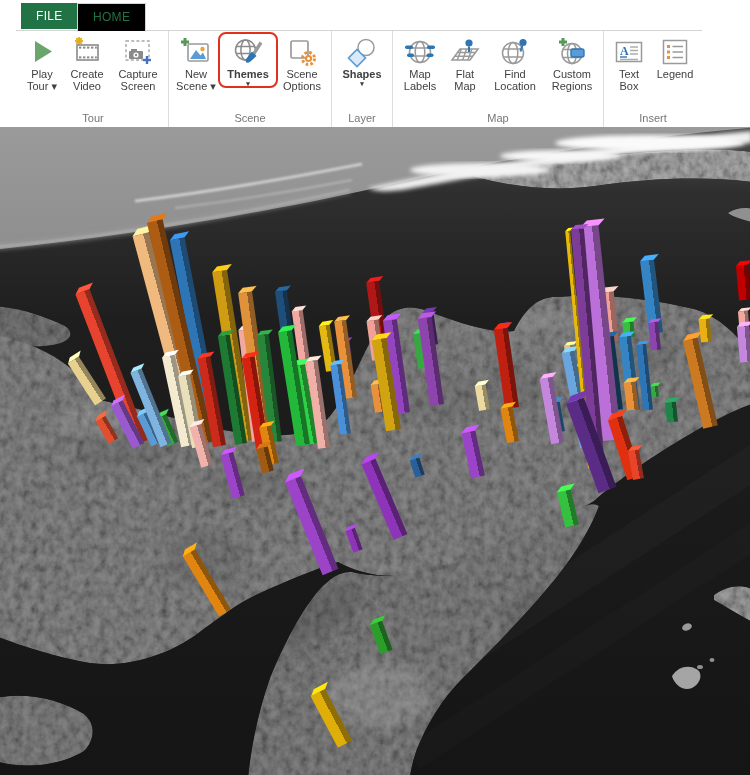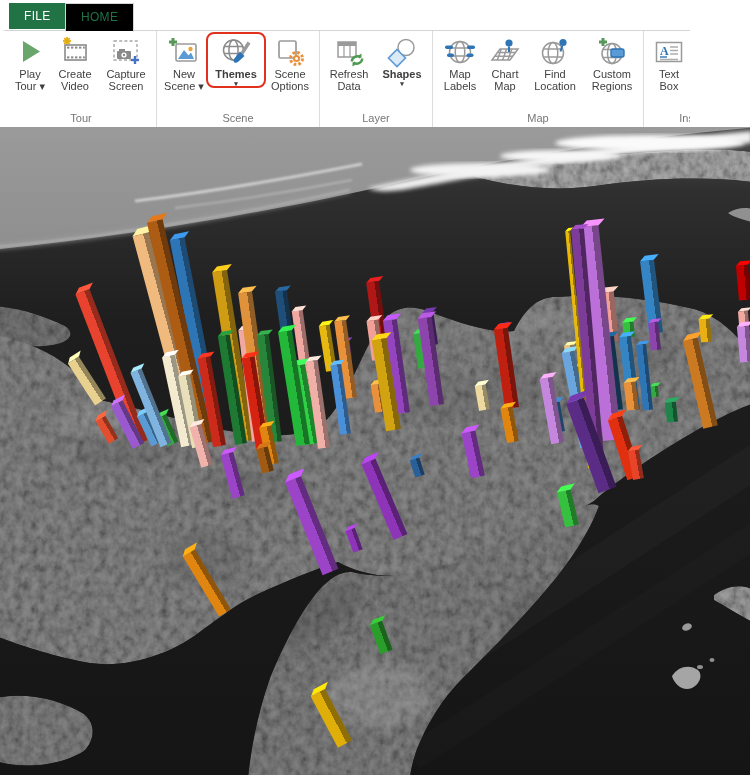--- a/index.html
+++ b/index.html
@@ -5,7 +5,7 @@
   html,body{margin:0;padding:0}
   body{width:750px;height:775px;overflow:hidden;font-family:"Liberation Sans",sans-serif;background:#fff;position:relative}
   
-  .ribbon{position:absolute;left:4px;top:0;width:686px;height:127px;background:#fff}
+  .ribbon{position:absolute;left:16px;top:0;width:686px;height:127px;background:#fff}
   .tabrow{position:relative;height:30px;background:#fff;border-bottom:1px solid #d4d4d4}
   .tab{position:absolute;top:3px;height:26px;line-height:26px;padding:0 15px;font-size:12px;cursor:pointer;letter-spacing:.3px}
   .tab-file{left:5px;color:#fff}

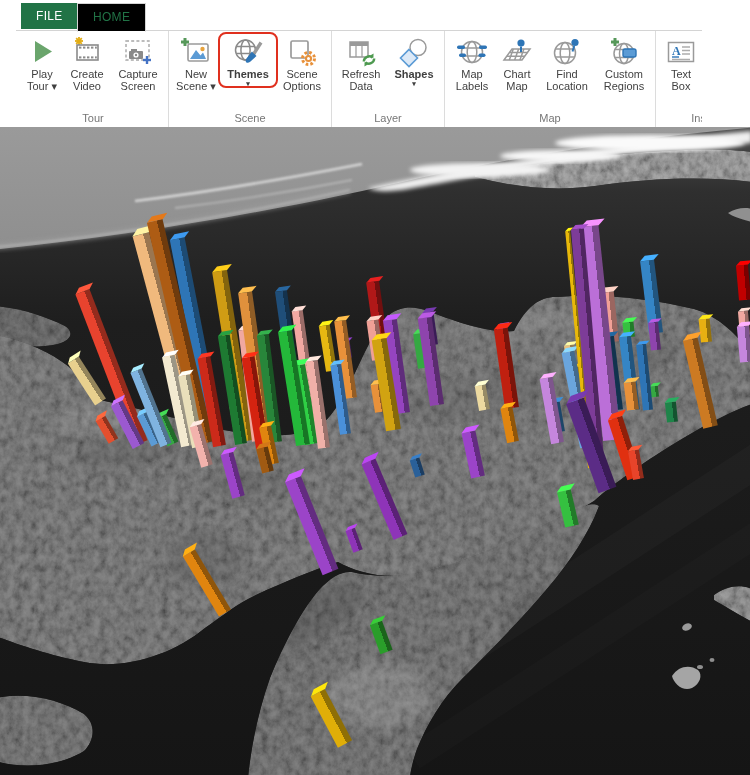--- a/index.html
+++ b/index.html
@@ -144,24 +144,6 @@
       </div>
       <div class="group">
         <div class="gbtns">
-          <div class="rbtn" style="min-width: 50px;">
-            <span class="icwrap">
-              <svg viewBox="0 0 32 32">
-                <rect x="5" y="6" width="18" height="15" fill="#fff" stroke="#9a9a9a" stroke-width="1.5"></rect>
-                <rect x="5" y="6" width="18" height="4" fill="#9a9a9a"></rect>
-                <line x1="11" y1="10" x2="11" y2="21" stroke="#9a9a9a" stroke-width="1.2"></line>
-                <line x1="17" y1="10" x2="17" y2="21" stroke="#9a9a9a" stroke-width="1.2"></line>
-                <g stroke="#4e9a50" stroke-width="2.4" fill="none">
-                  <path d="M18.8 25.5 a5.3 5.3 0 0 1 8.8 -3.8"></path>
-                  <path d="M29.2 22.5 a5.3 5.3 0 0 1 -8.8 3.8"></path>
-                </g>
-                <path d="M28.6 17.6 l-0.3 4.4 -3.9 -2 Z" fill="#4e9a50"></path>
-                <path d="M19.4 30.4 l0.3 -4.4 3.9 2 Z" fill="#4e9a50"></path>
-              </svg>
-            </span>
-            <div class="rlabel">Refresh</div>
-            <div class="rlabel">Data</div>
-          </div>
           <div class="rbtn" style="min-width: 52px; font-weight: bold;">
             <span class="icwrap">
               <svg viewBox="0 0 32 32">

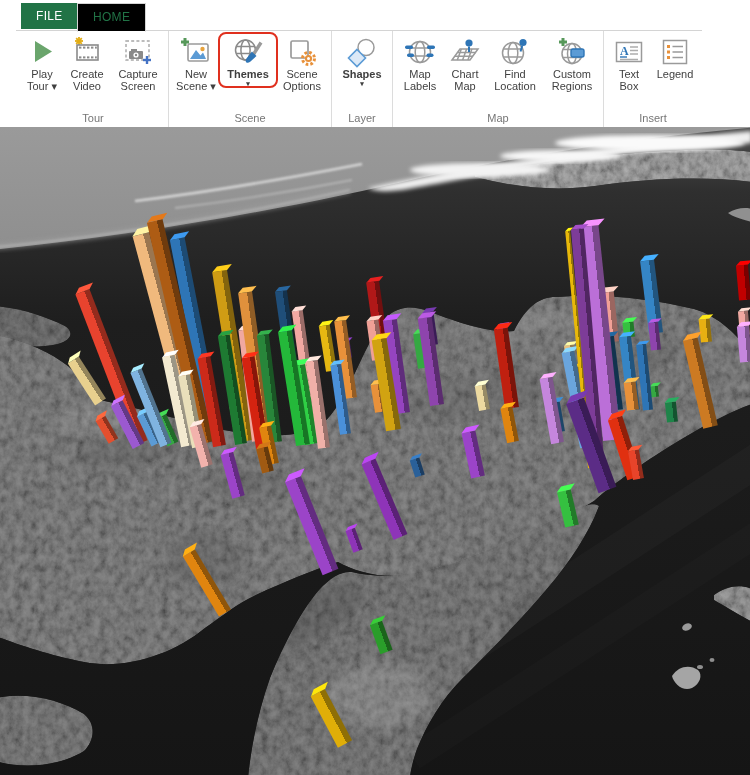--- a/index.html
+++ b/index.html
@@ -189,7 +189,7 @@
                 <path d="M20 10.6 L20 16" stroke="#2e75b6" stroke-width="2"></path>
               </svg>
             </span>
-            <div class="rlabel">Chart</div>
+            <div class="rlabel">Flat</div>
             <div class="rlabel">Map</div>
           </div>
           <div class="rbtn" style="min-width: 56px;">

